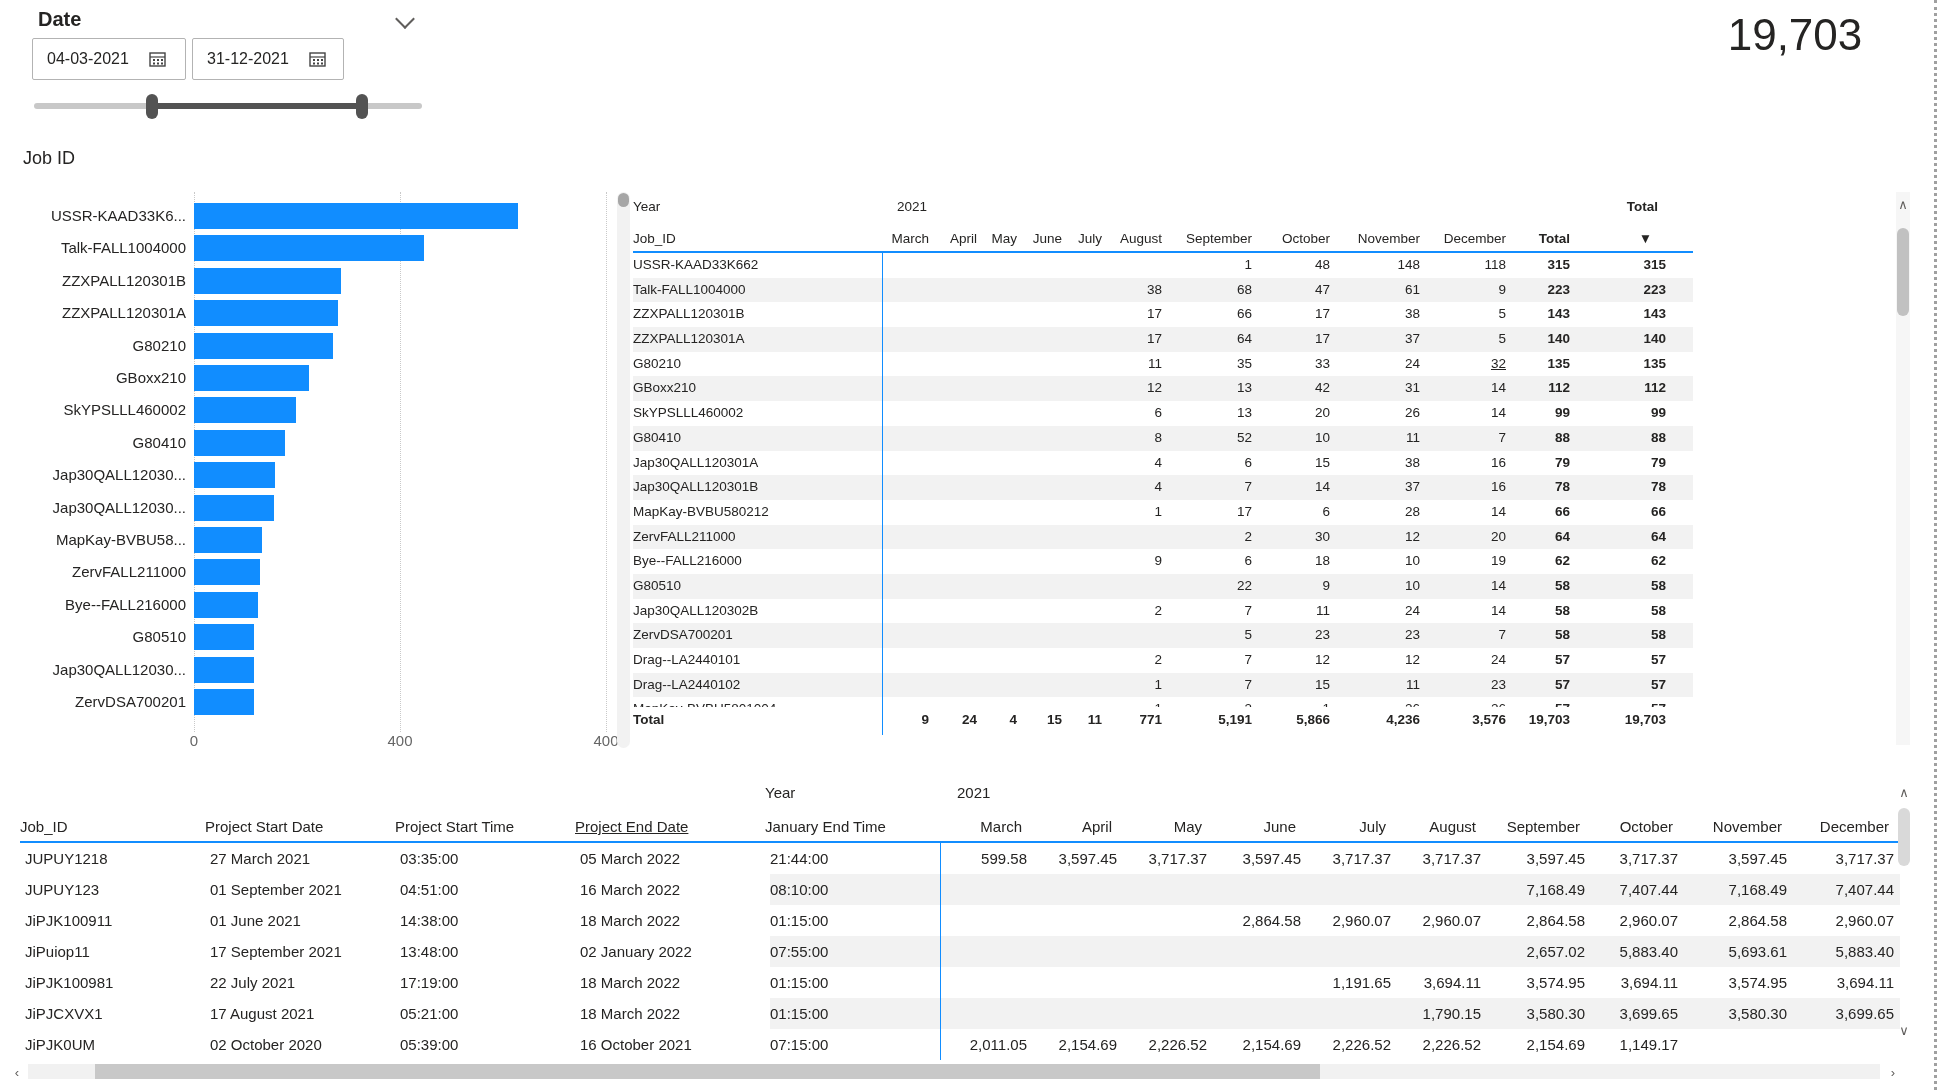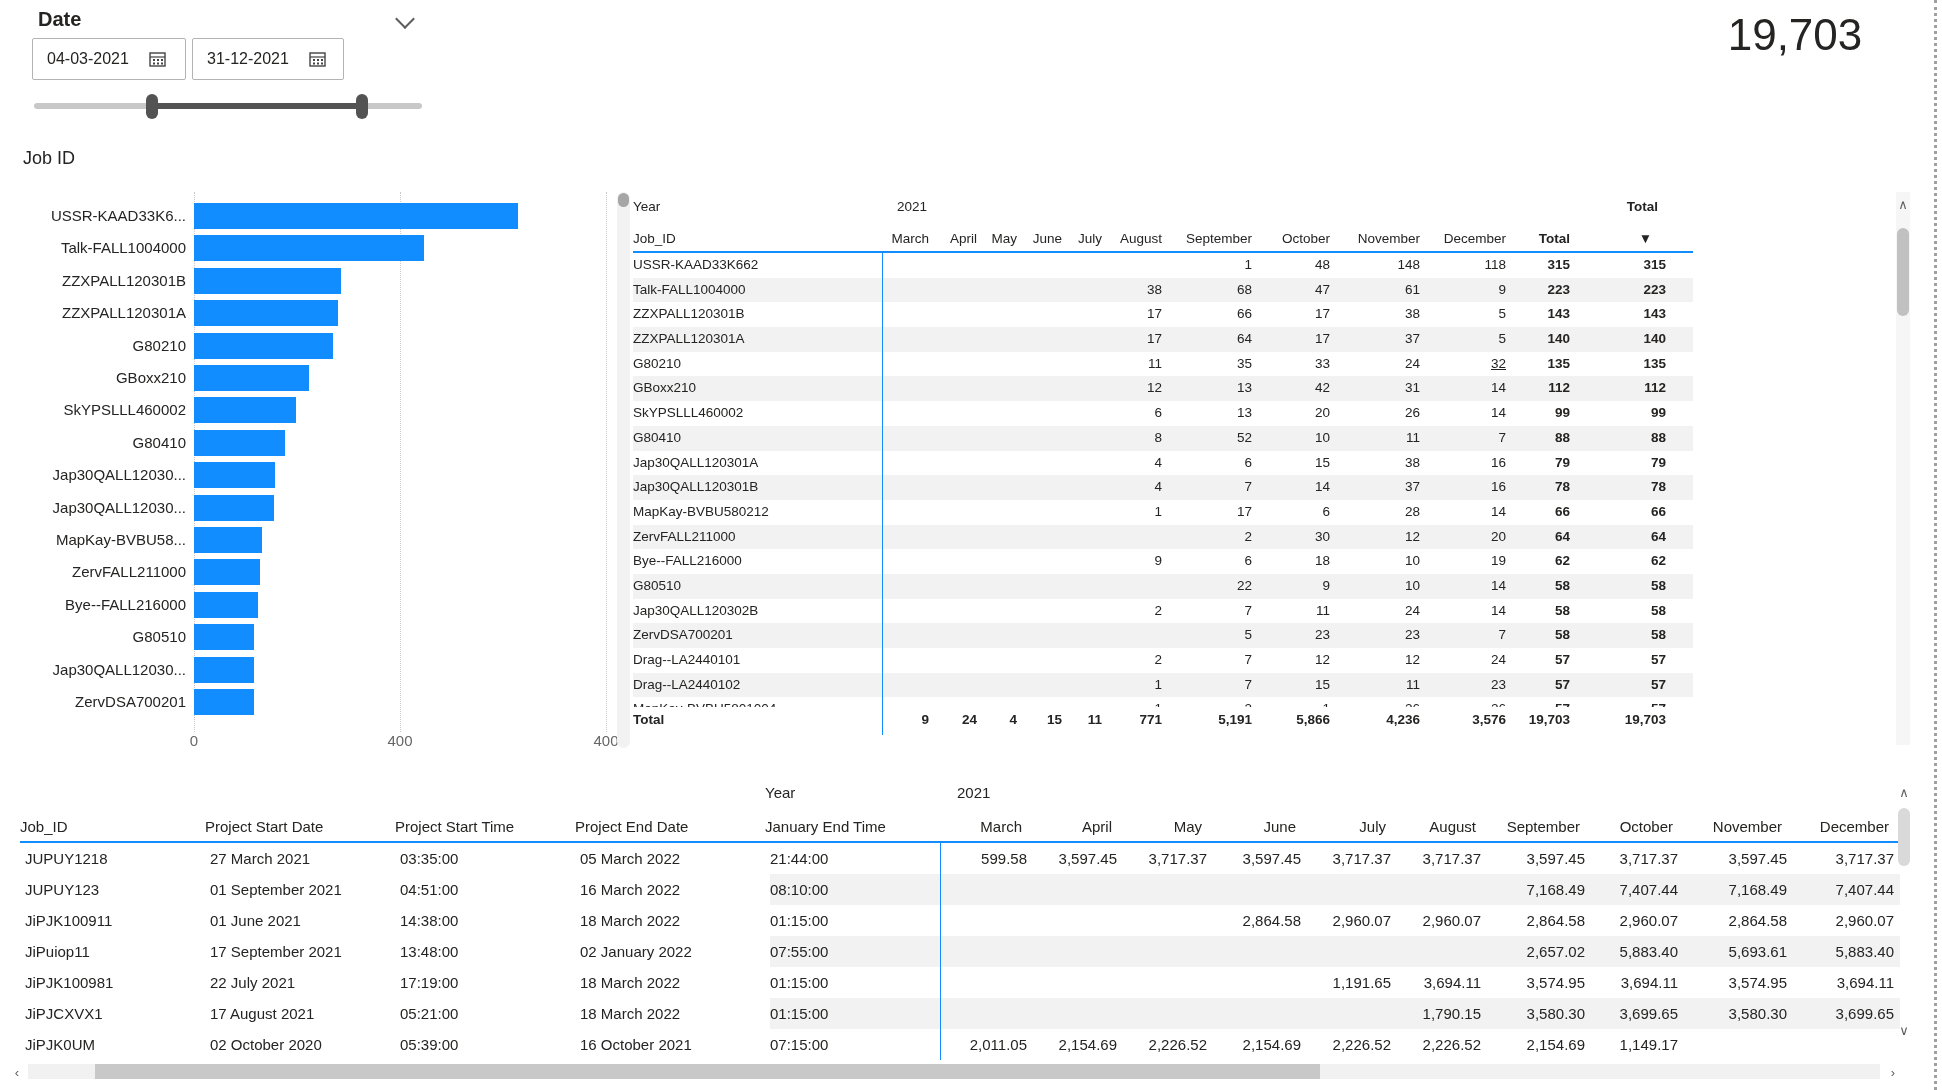--- a/index.html
+++ b/index.html
@@ -540,7 +540,7 @@
         <div class="cell left" style="width: 185px;">Job_ID</div>
         <div class="cell left" style="width: 190px;">Project Start Date</div>
         <div class="cell left" style="width: 180px;">Project Start Time</div>
-        <div class="cell left" style="width: 190px;">Project End Date</div>
+        <div class="cell left" style="width: 190px; text-decoration: underline;">Project End Date</div>
         <div class="cell left" style="width: 170px;">January End Time</div>
         <div class="cell num" style="width: 93px;">March</div>
         <div class="cell num" style="width: 90px;">April</div>

